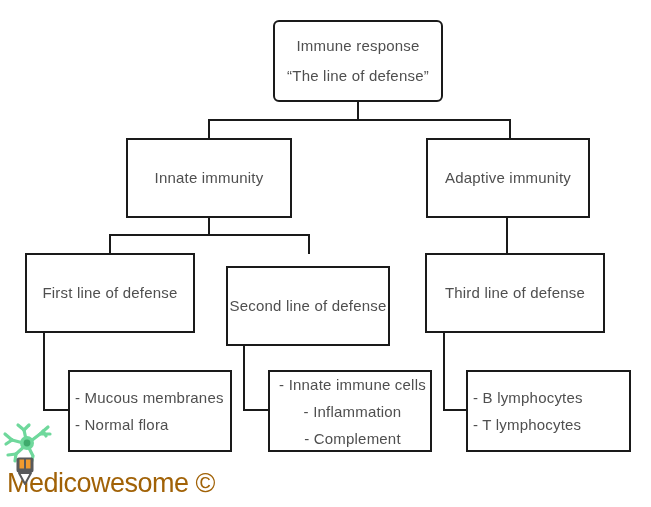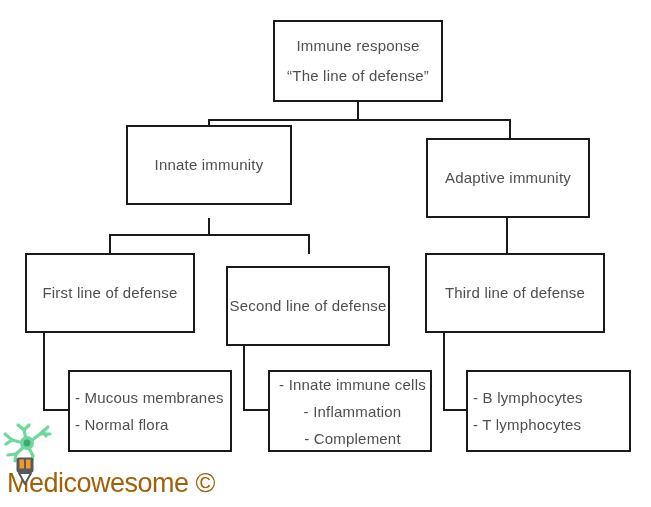--- a/index.html
+++ b/index.html
@@ -77,7 +77,7 @@
   <div class="edge" style="left:443px;top:333px;width:2px;height:78px;"></div>
   <div class="edge" style="left:443px;top:409px;width:25px;height:2px;"></div>
 
-  <div class="node center" style="left:273px;top:20px;width:170px;height:82px;">
+  <div class="node center" style="left:273px;top:20px;width:170px;height:82px;border-radius:6px;">
     <div class="nline">Immune response</div>
     <div class="nline">“The line of defense”</div>
   </div>

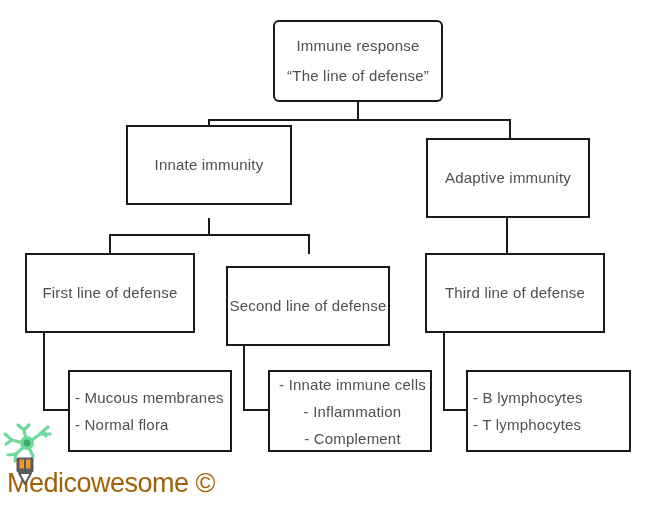--- a/index.html
+++ b/index.html
@@ -82,7 +82,7 @@
     <div class="nline">“The line of defense”</div>
   </div>
 
-  <div class="node center" style="left:126px;top:125px;width:166px;height:80px;">
+  <div class="node center" style="left:126px;top:138px;width:166px;height:80px;">
     <div class="nline">Innate immunity</div>
   </div>
 

